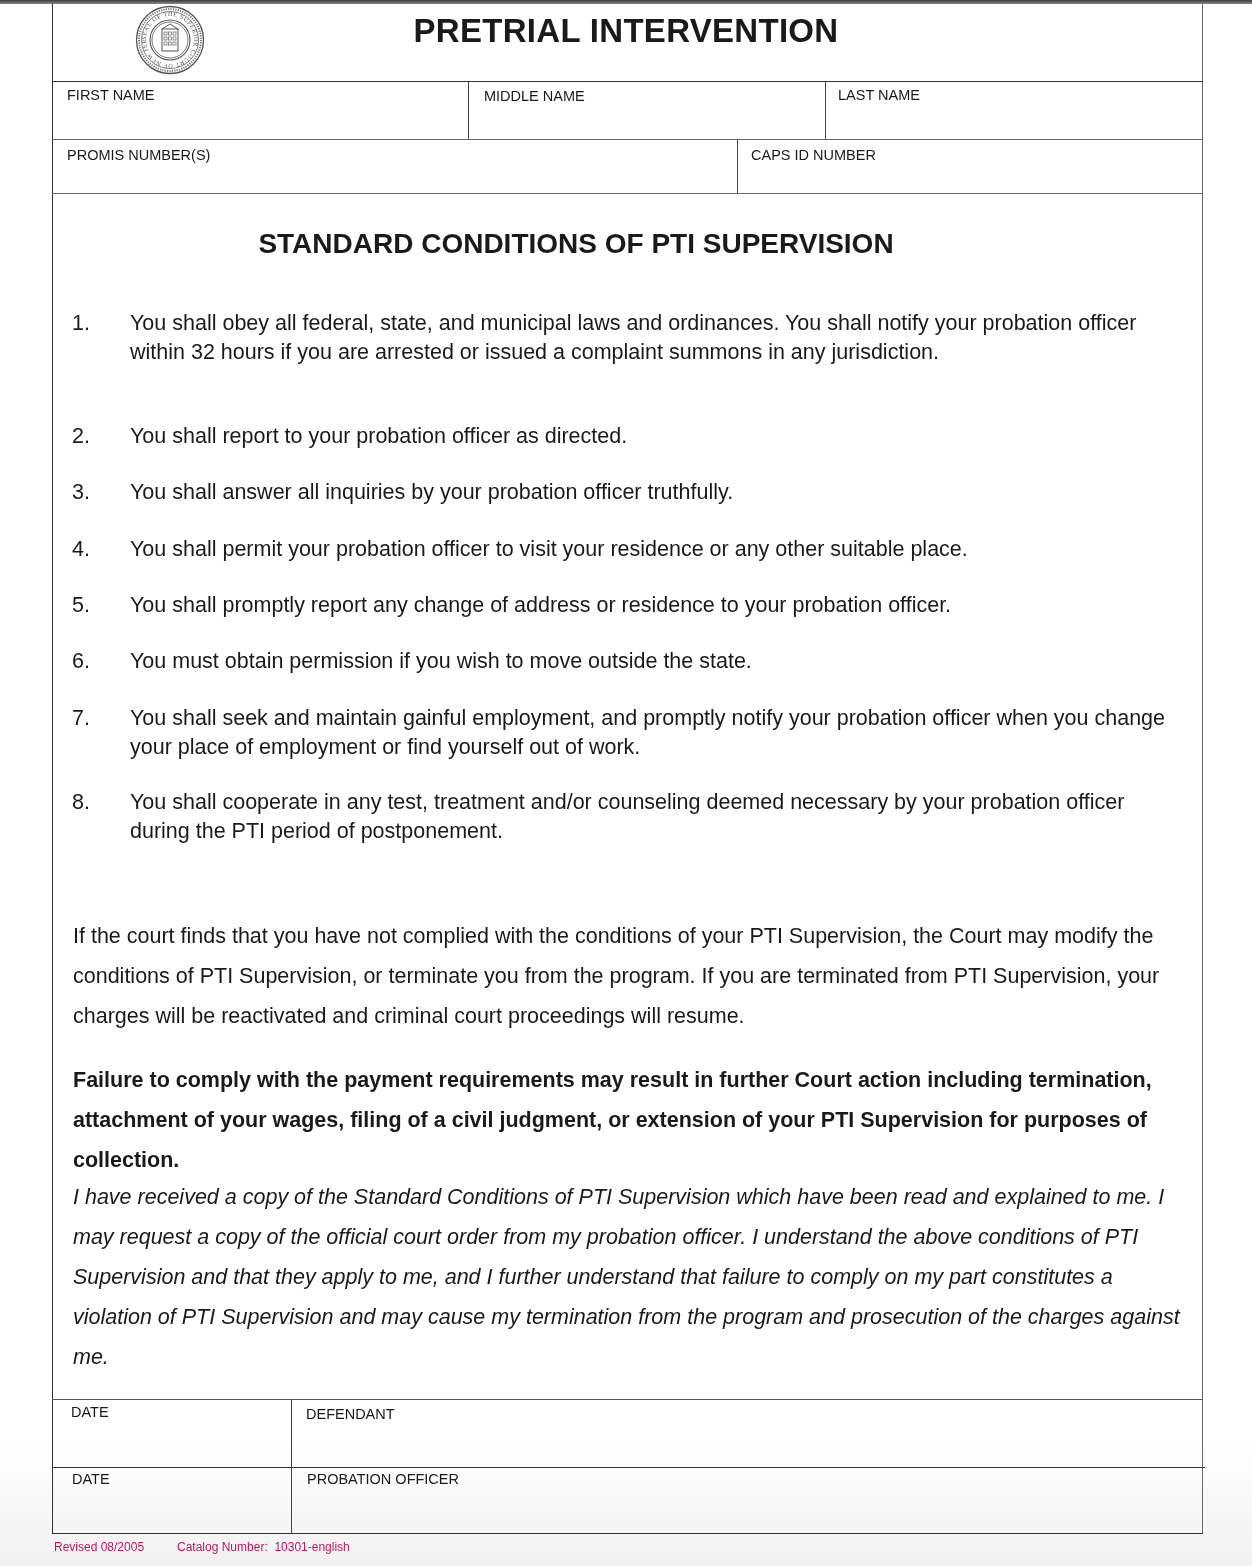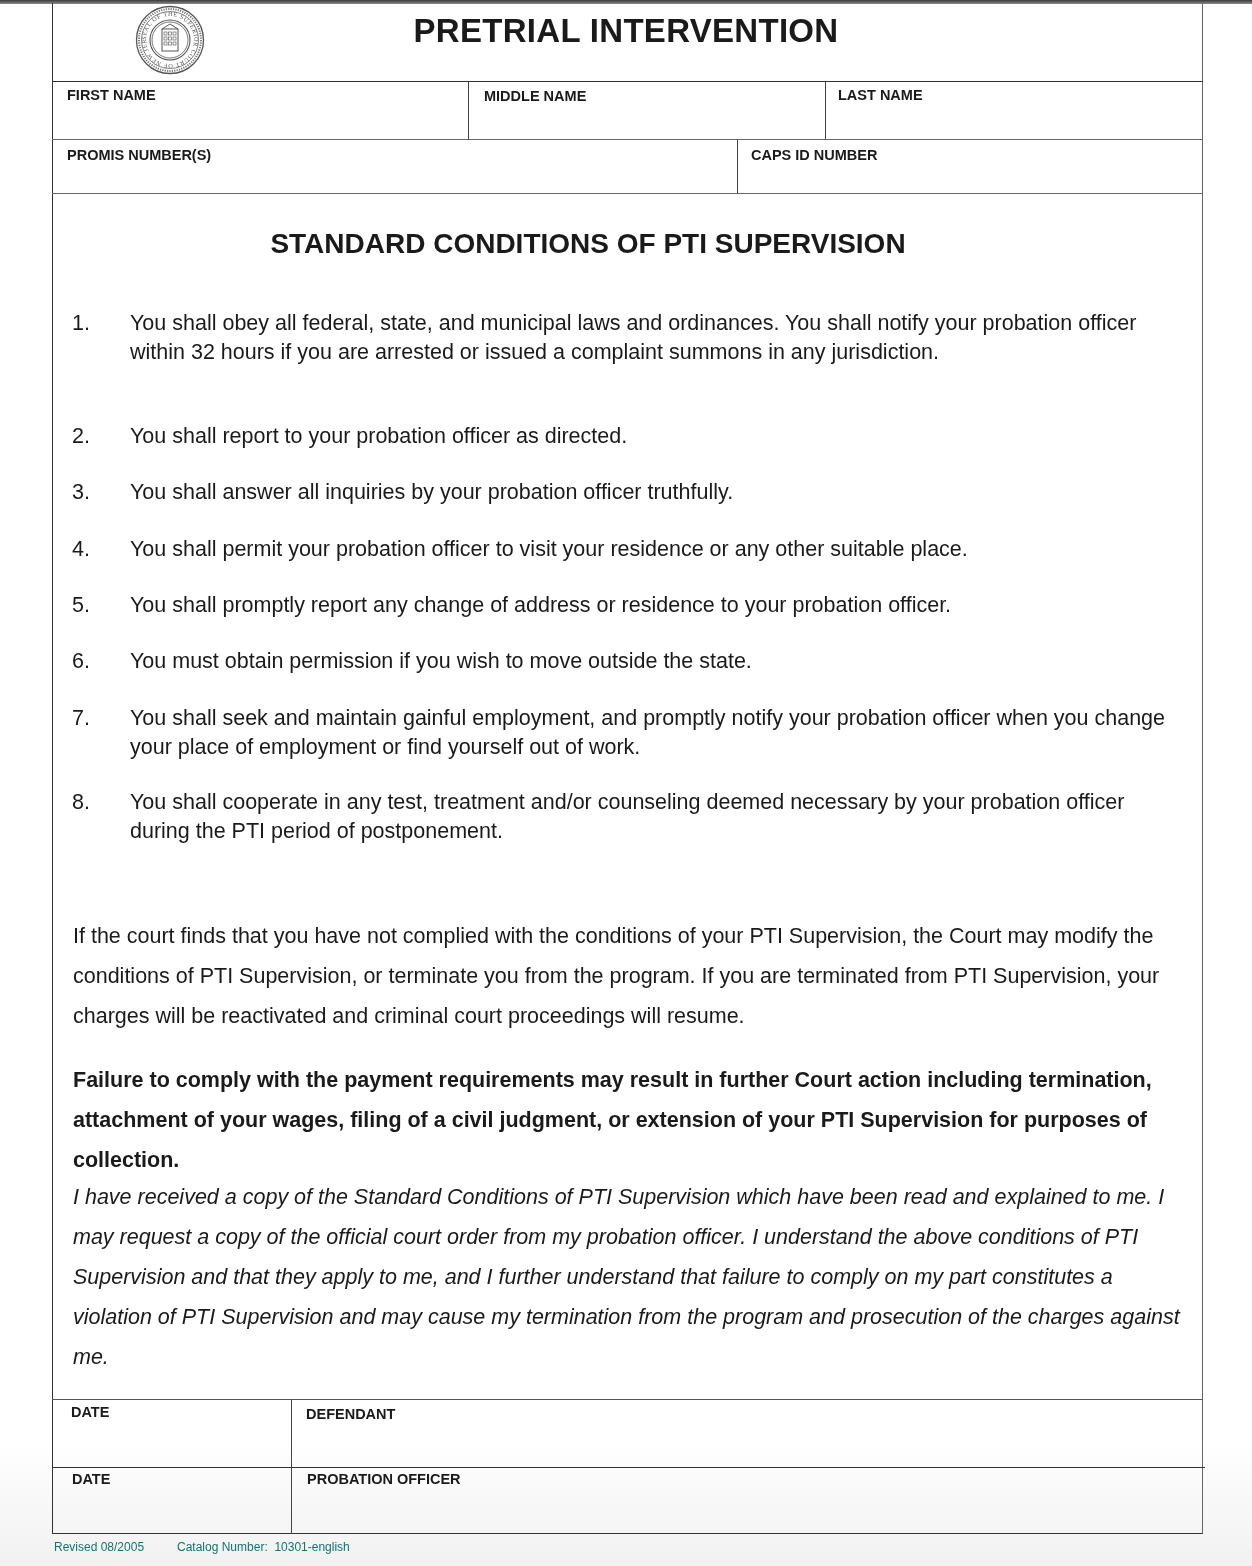--- a/index.html
+++ b/index.html
@@ -18,7 +18,7 @@
   .hline { position: absolute; height: 0; border-top: 1.5px solid #333; }
   .vline { position: absolute; width: 0; border-left: 1.5px solid #444; }
   .lbl { position: absolute; font-size: 14.5px; color: #1a1a1a; }
-  .field { position: absolute; background: transparent; font-weight: bold; }
+  .field { position: absolute; background: transparent; }
   .section-title { position: absolute; left: 0; width: 1152px; top: 228px; text-align: center;
     font-size: 28px; font-weight: bold; margin-left: 12px; }
   .cond { position: absolute; left: 72px; width: 1120px; font-size: 21.5px; line-height: 28.5px; }

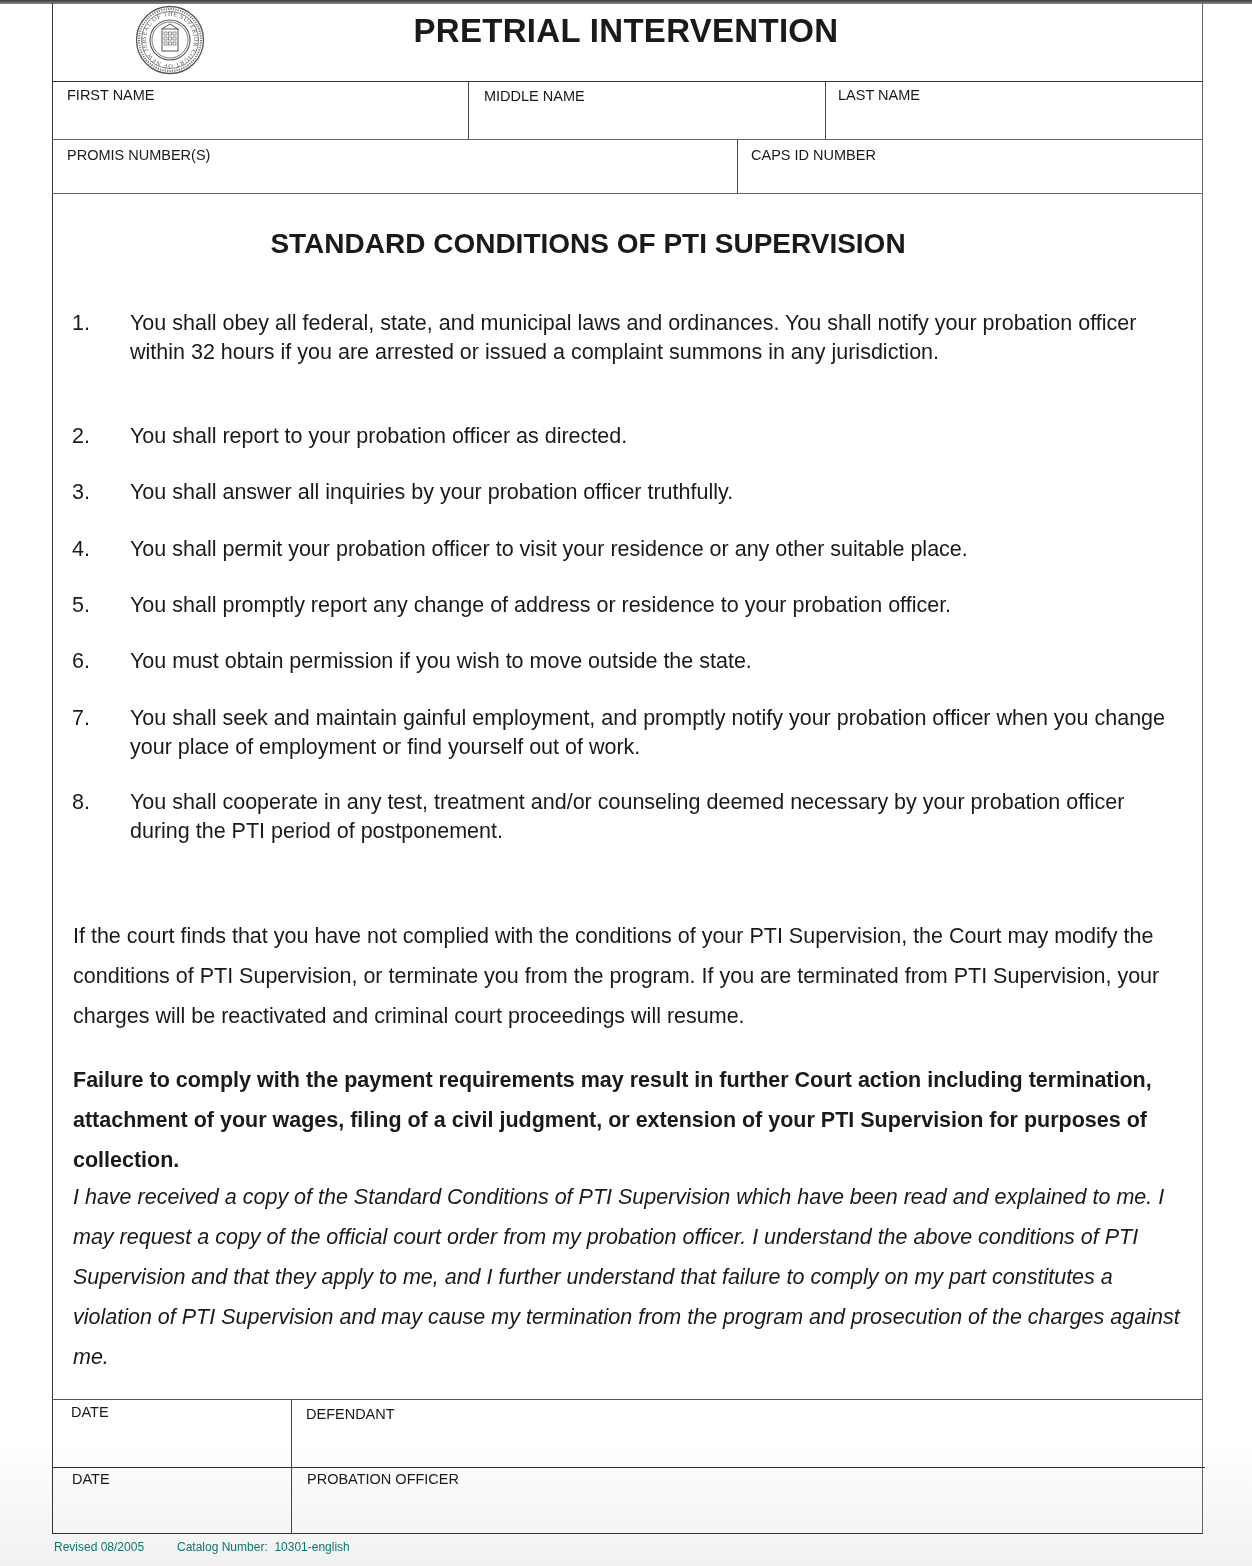--- a/index.html
+++ b/index.html
@@ -20,7 +20,7 @@
   .lbl { position: absolute; font-size: 14.5px; color: #1a1a1a; }
   .field { position: absolute; background: transparent; }
   .section-title { position: absolute; left: 0; width: 1152px; top: 228px; text-align: center;
-    font-size: 28px; font-weight: bold; margin-left: 12px; }
+    font-size: 28px; font-weight: bold; }
   .cond { position: absolute; left: 72px; width: 1120px; font-size: 21.5px; line-height: 28.5px; }
   .cond .num { position: absolute; left: 0; top: 0; }
   .cond .txt { position: absolute; left: 58px; width: 1060px; }

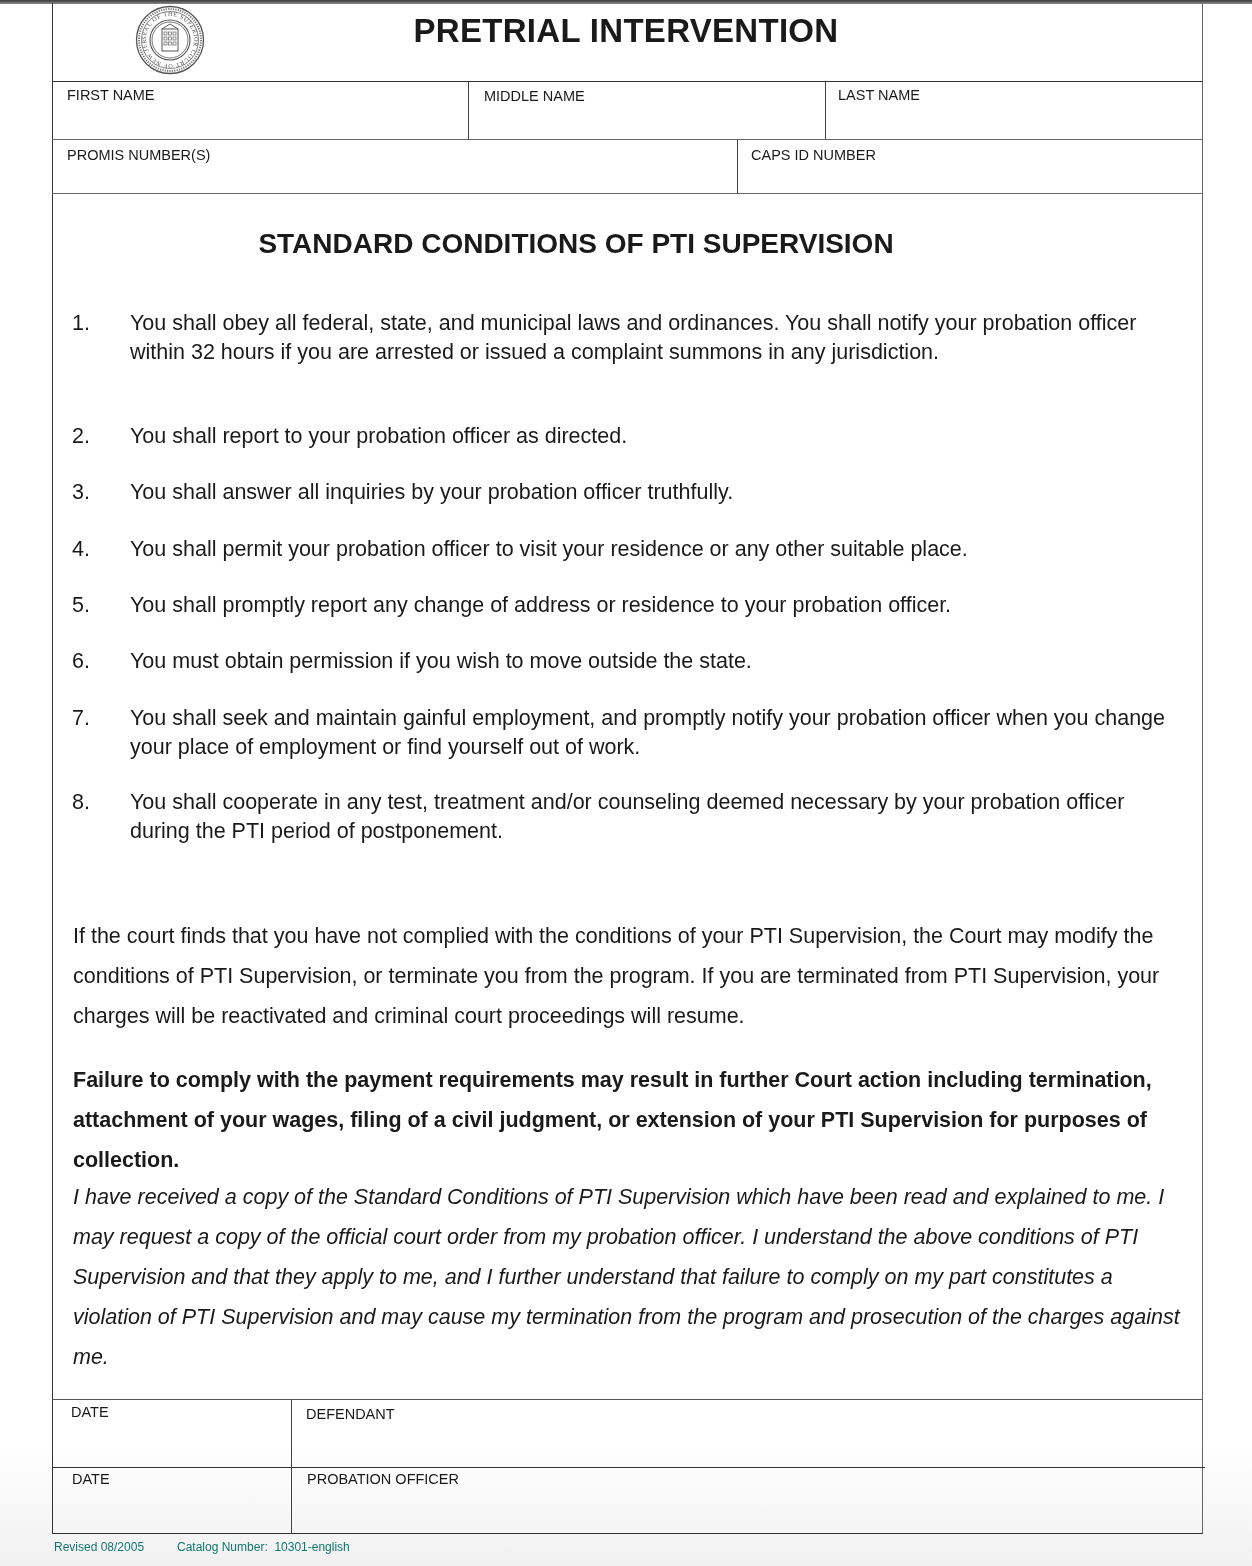--- a/index.html
+++ b/index.html
@@ -26,7 +26,7 @@
   .cond .txt { position: absolute; left: 58px; width: 1060px; }
   .para { position: absolute; left: 73px; width: 1110px; font-size: 21.5px; line-height: 40px; }
   .ack { font-style: italic; }
-  .foot { position: absolute; top: 1540px; font-size: 12px; color: #0f766e; }
+  .foot { position: absolute; top: 1540px; font-size: 12px; color: #be185d; }
 </style>
 </head>
 <body>

